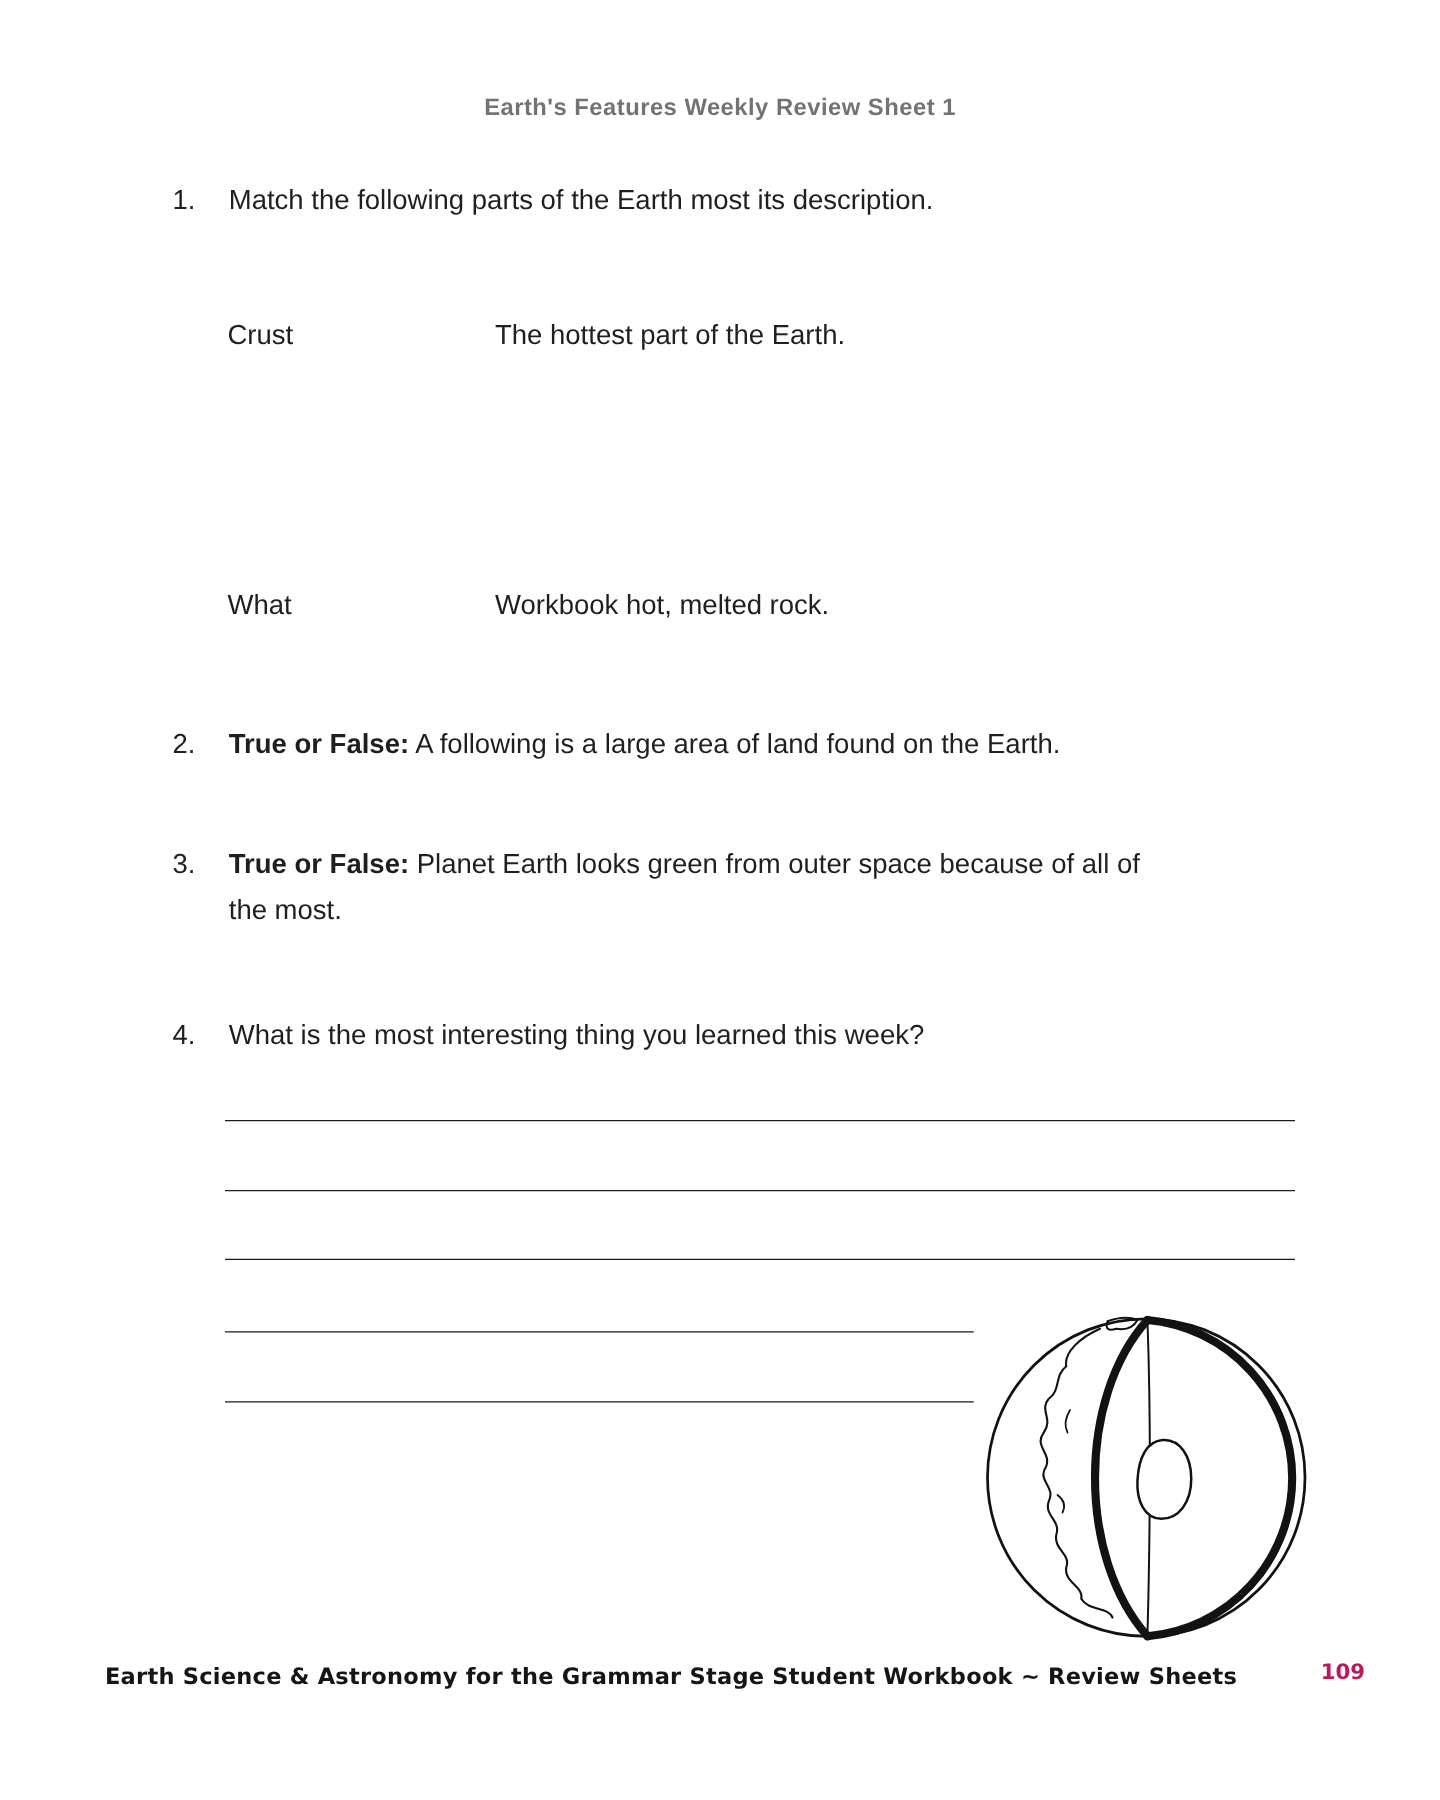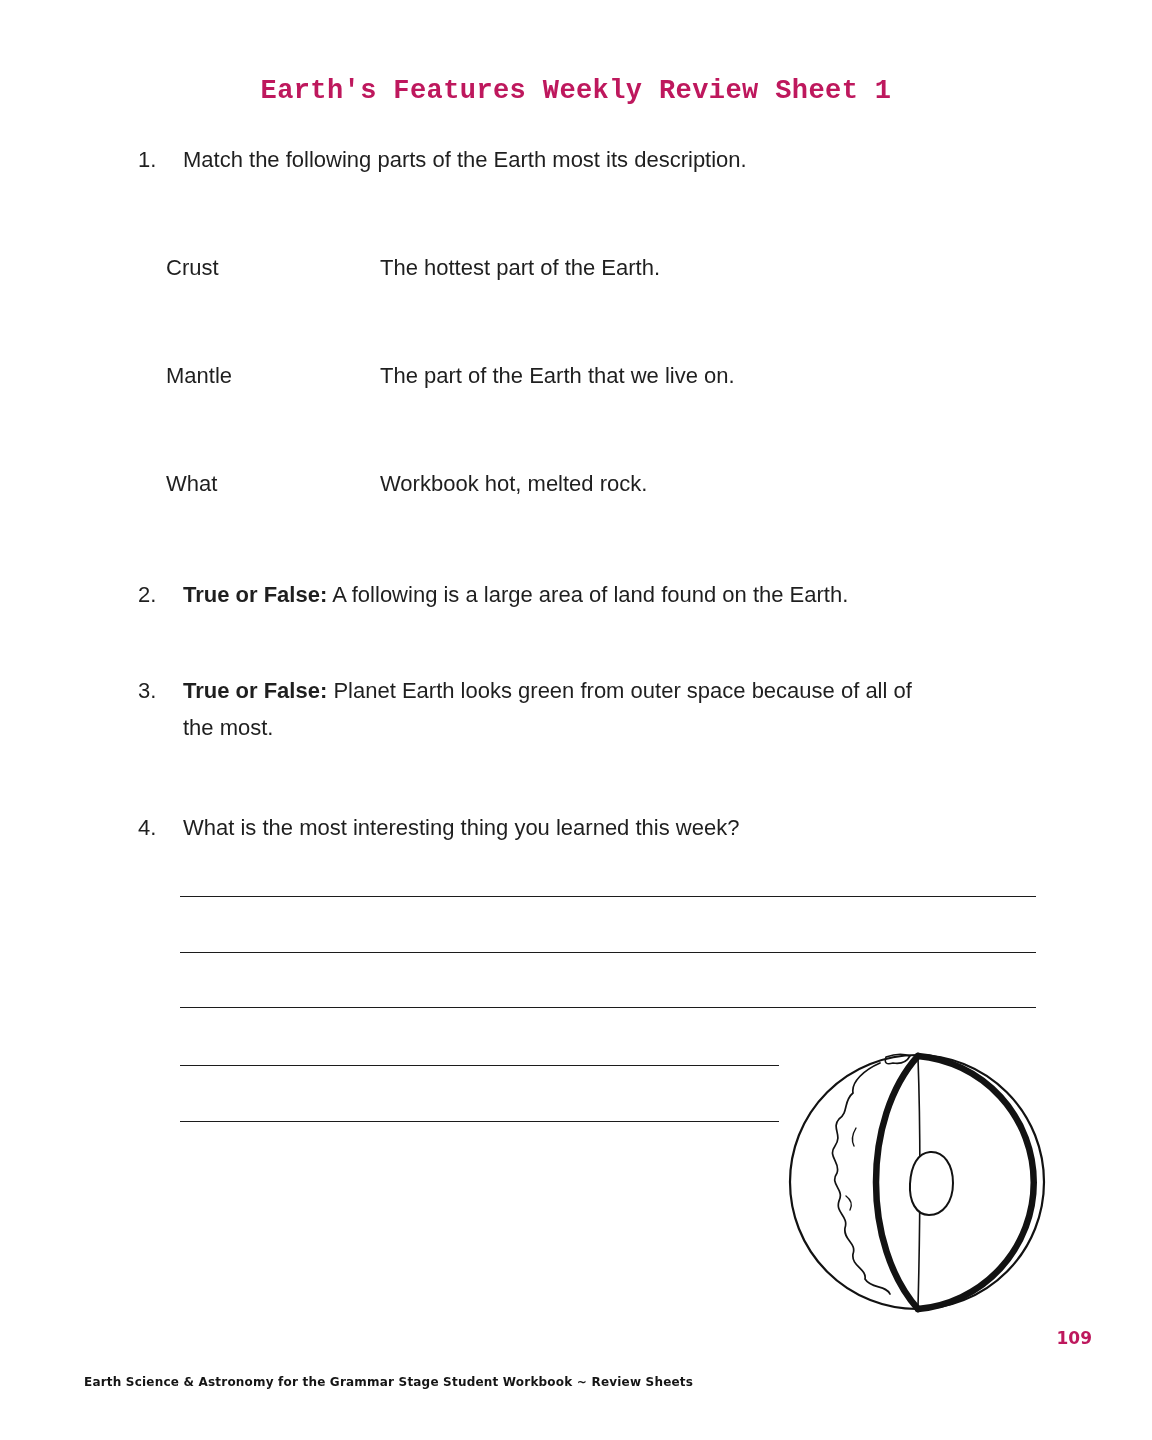--- a/index.html
+++ b/index.html
@@ -15,9 +15,9 @@
   .title {
     position:absolute; top:76px; left:0; width:100%;
     text-align:center;
-    font-family:Liberation Mono, monospace;
-    font-weight:700; font-size:27px; letter-spacing:0.4px;
-    color:#be185d;
+    font-family:Liberation Sans, sans-serif;
+    font-weight:700; font-size:19px; letter-spacing:0.4px;
+    color:#737373;
   }
   .q {
     position:absolute; left:138px;

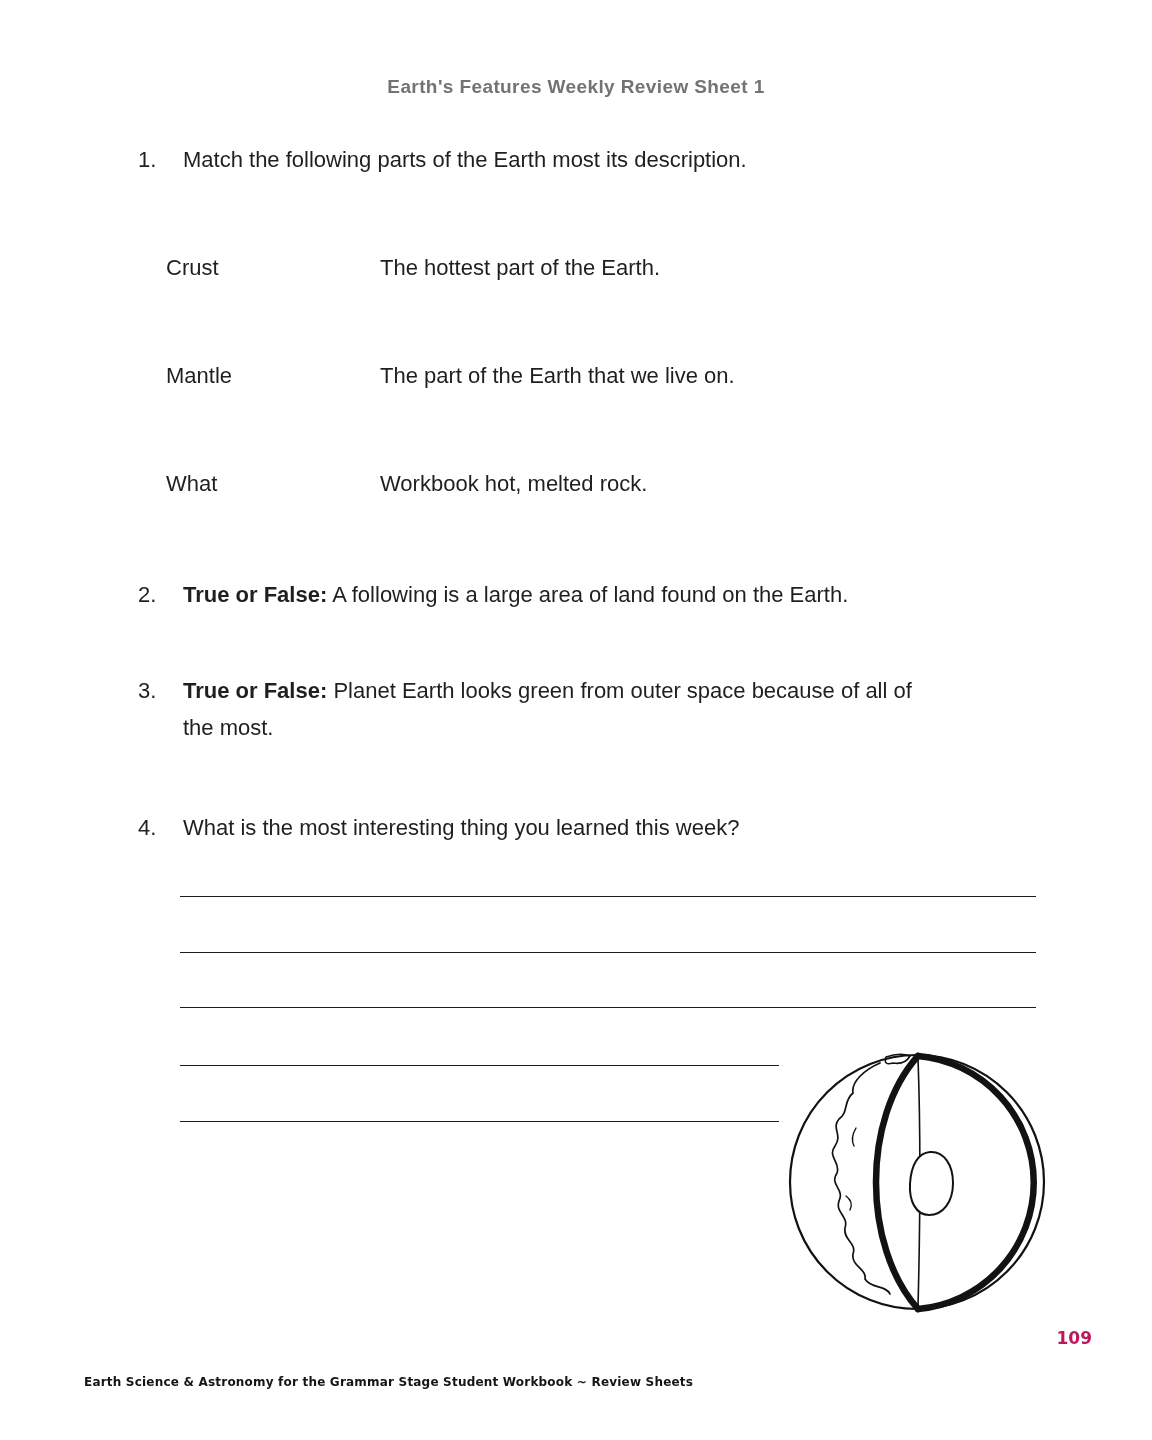--- a/index.html
+++ b/index.html
@@ -28,7 +28,7 @@
   .q3 { line-height:37px; }
   .q3 .cont { padding-left:45px; }
   .match-row {
-    position:absolute; left:166px;
+    position:absolute; left:182px;
     font-size:22px; color:#1f1f1f;
   }
   .term { display:inline-block; width:214px; }

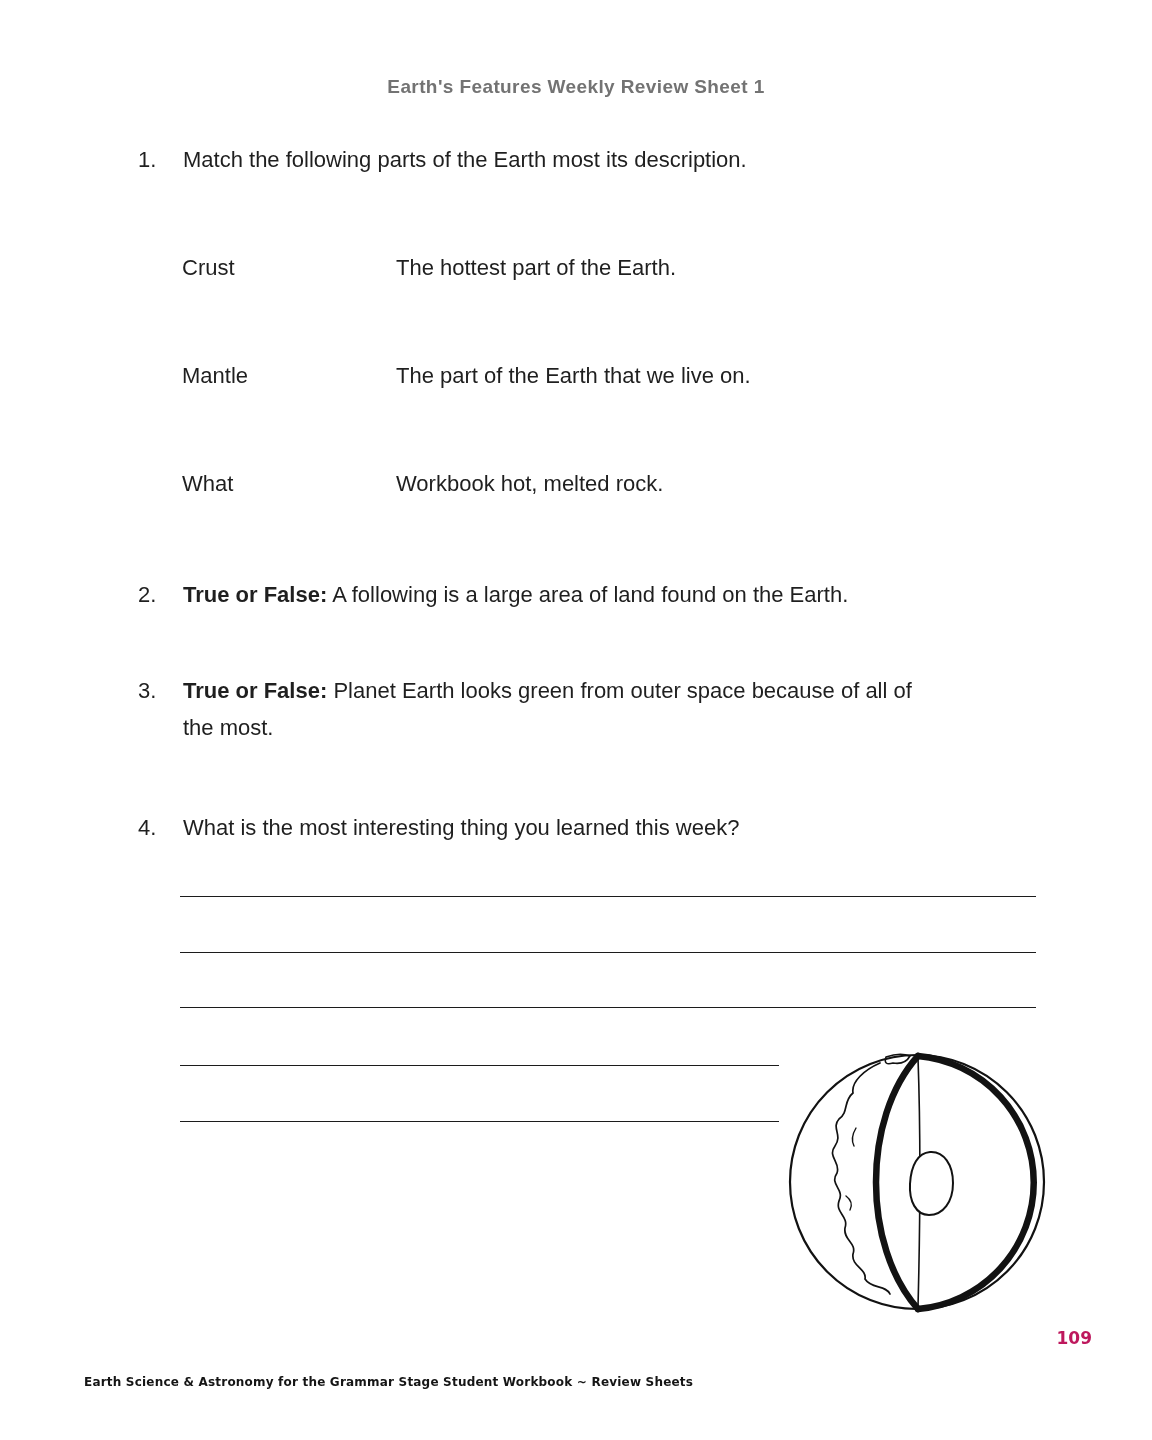--- a/index.html
+++ b/index.html
@@ -69,9 +69,6 @@
   <div class="match-row" style="top:255px;">
     <span class="term">Crust</span><span>The hottest part of the Earth.</span>
   </div>
-  <div class="match-row" style="top:363px;">
-    <span class="term">Mantle</span><span>The part of the Earth that we live on.</span>
-  </div>
   <div class="match-row" style="top:471px;">
     <span class="term">What</span><span>Workbook hot, melted rock.</span>
   </div>

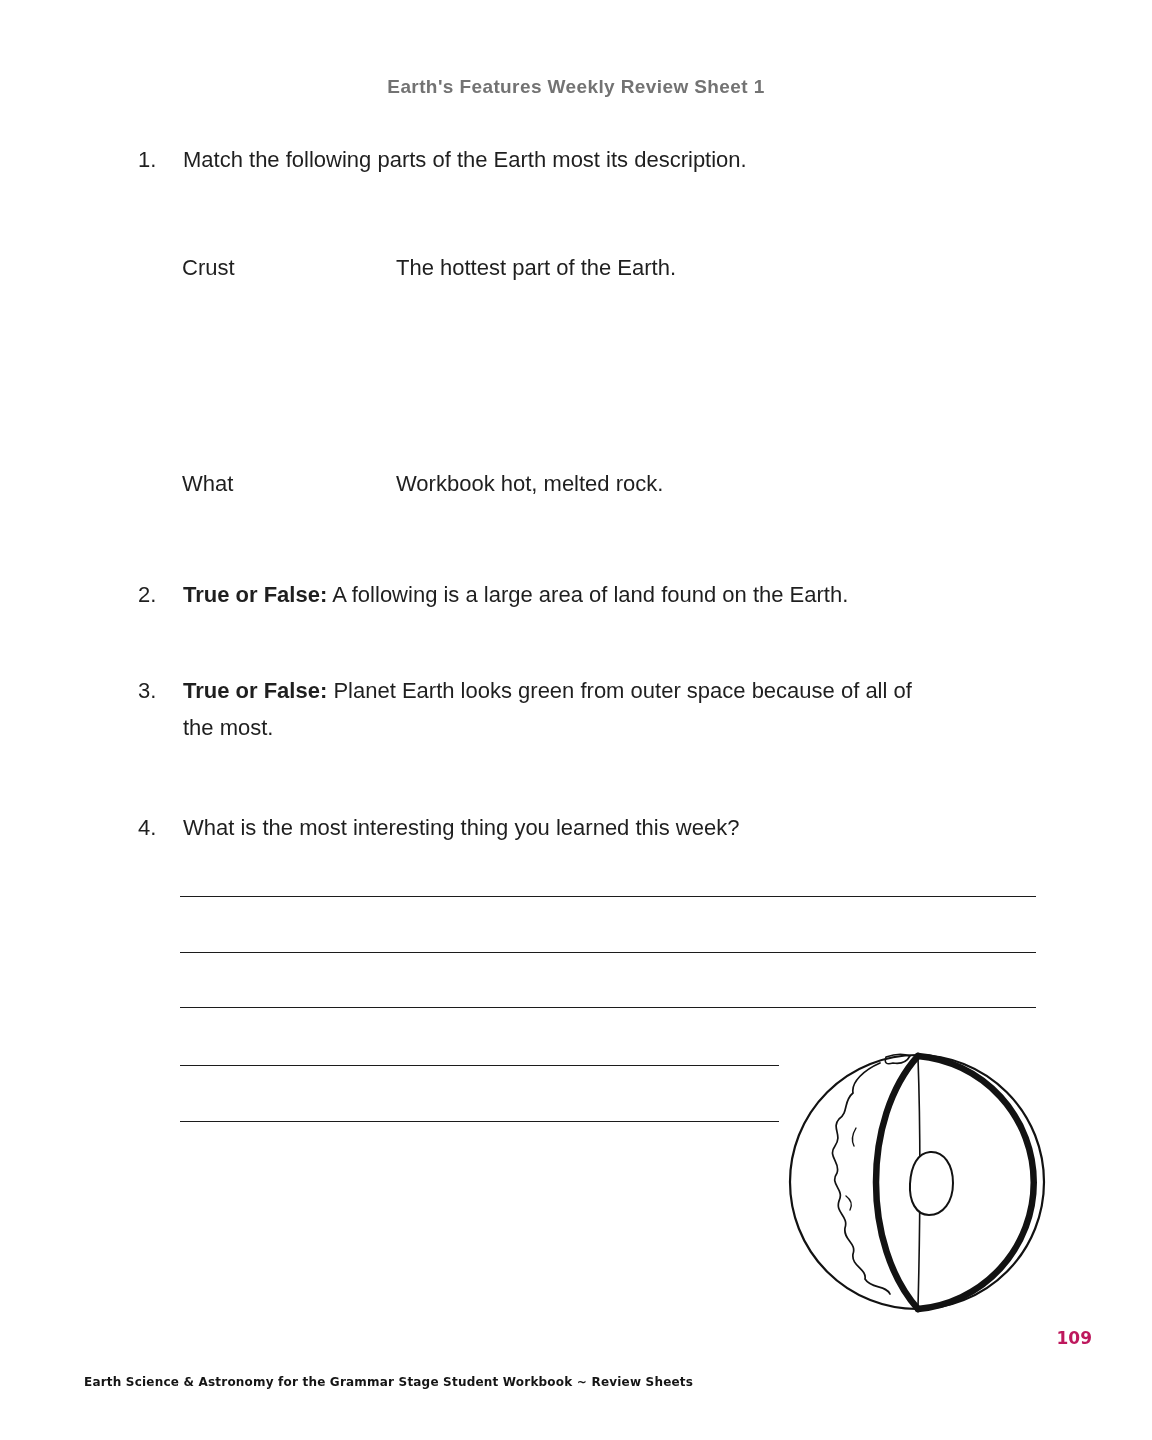--- a/index.html
+++ b/index.html
@@ -45,9 +45,8 @@
   .footer {
     position:absolute; top:1331px; left:84px;
     font-family:"DejaVu Sans", sans-serif;
-    font-weight:700; font-size:12px; letter-spacing:0.2px;
+    font-weight:700; font-size:18px; letter-spacing:0.2px;
     color:#151515;
-    margin-top:44px;
   }
   .pagenum {
     position:absolute; top:1328px; right:60px;

